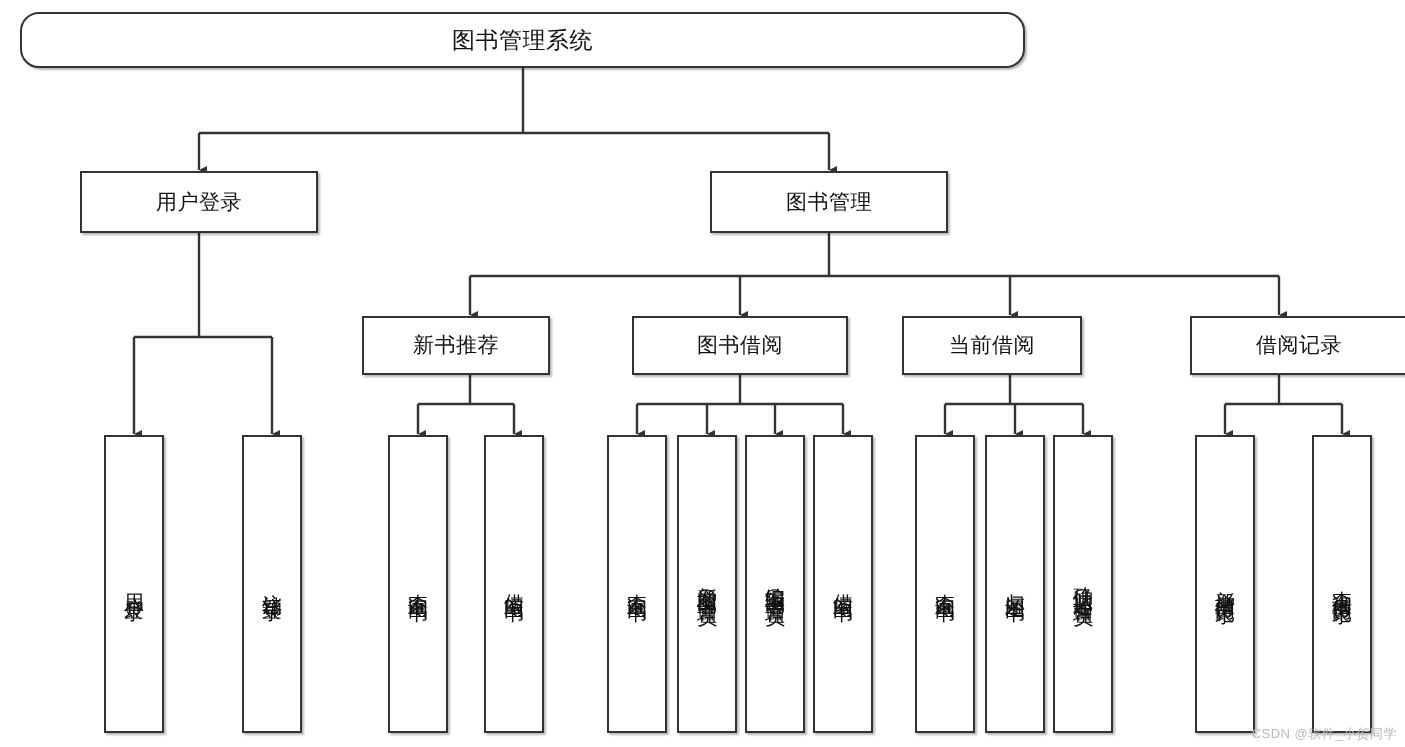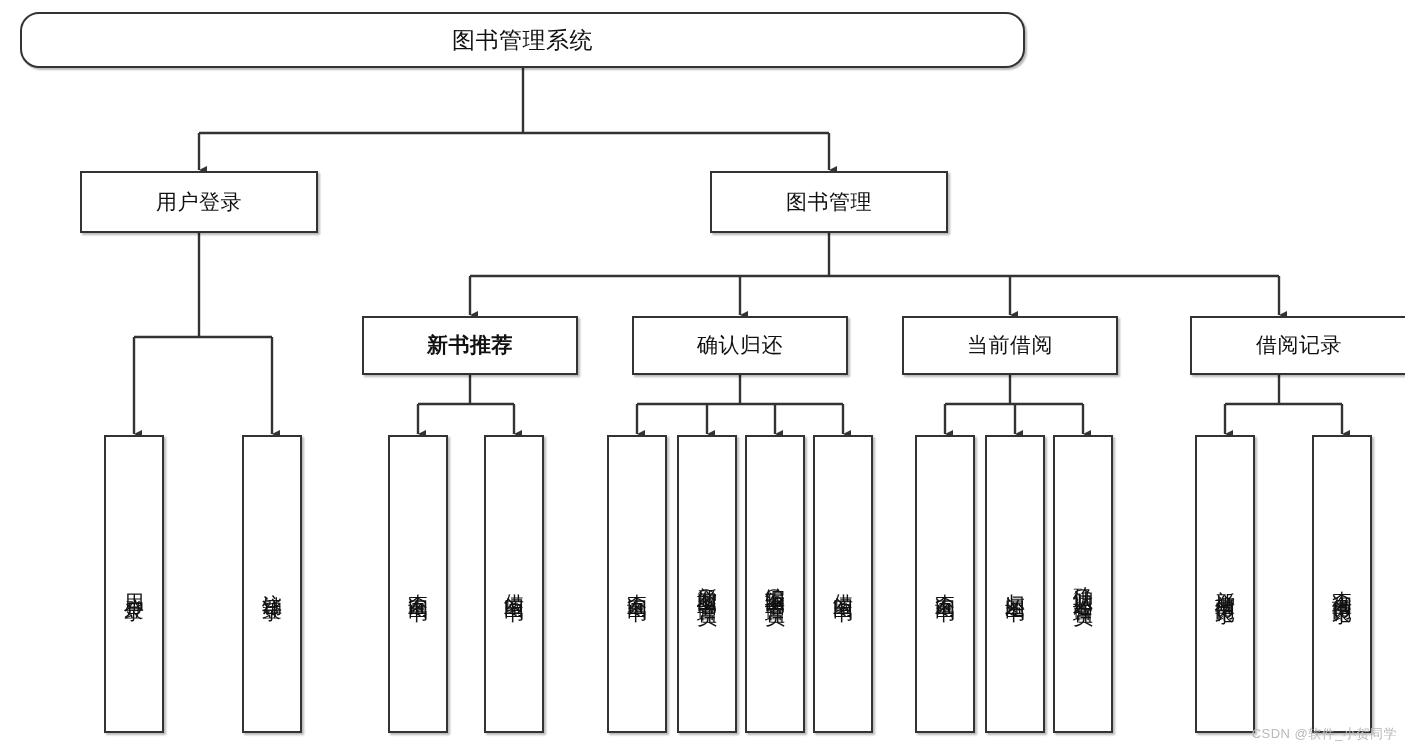--- a/index.html
+++ b/index.html
@@ -121,7 +121,7 @@
       <div class="node-box level2" style="left: 710px; top: 171px; width: 238px; height: 62px;">
         <span class="node-label">图书管理</span>
       </div>
-      <div class="node-box level3" style="left: 362px; top: 316px; width: 216px; height: 59px; font-weight: bold;">
+      <div class="node-box level3" style="left: 362px; top: 316px; width: 188px; height: 59px;">
         <span class="node-label">新书推荐</span>
       </div>
       <div class="node-box level3" style="left: 632px; top: 316px; width: 216px; height: 59px;">

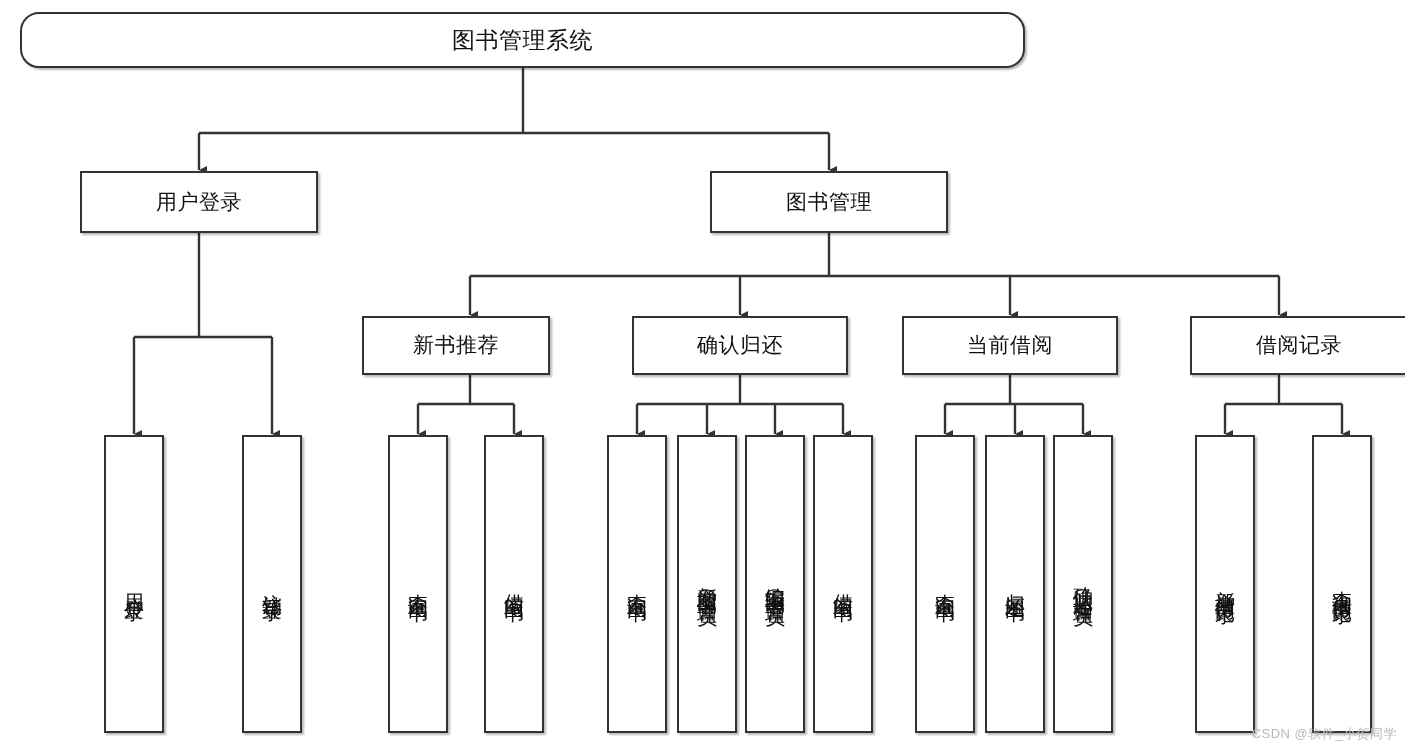--- a/index.html
+++ b/index.html
@@ -125,7 +125,7 @@
         <span class="node-label">新书推荐</span>
       </div>
       <div class="node-box level3" style="left: 632px; top: 316px; width: 216px; height: 59px;">
-        <span class="node-label">确认归还</span>
+        <span class="node-label">图书借阅</span>
       </div>
       <div class="node-box level3" style="left: 902px; top: 316px; width: 216px; height: 59px;">
         <span class="node-label">当前借阅</span>

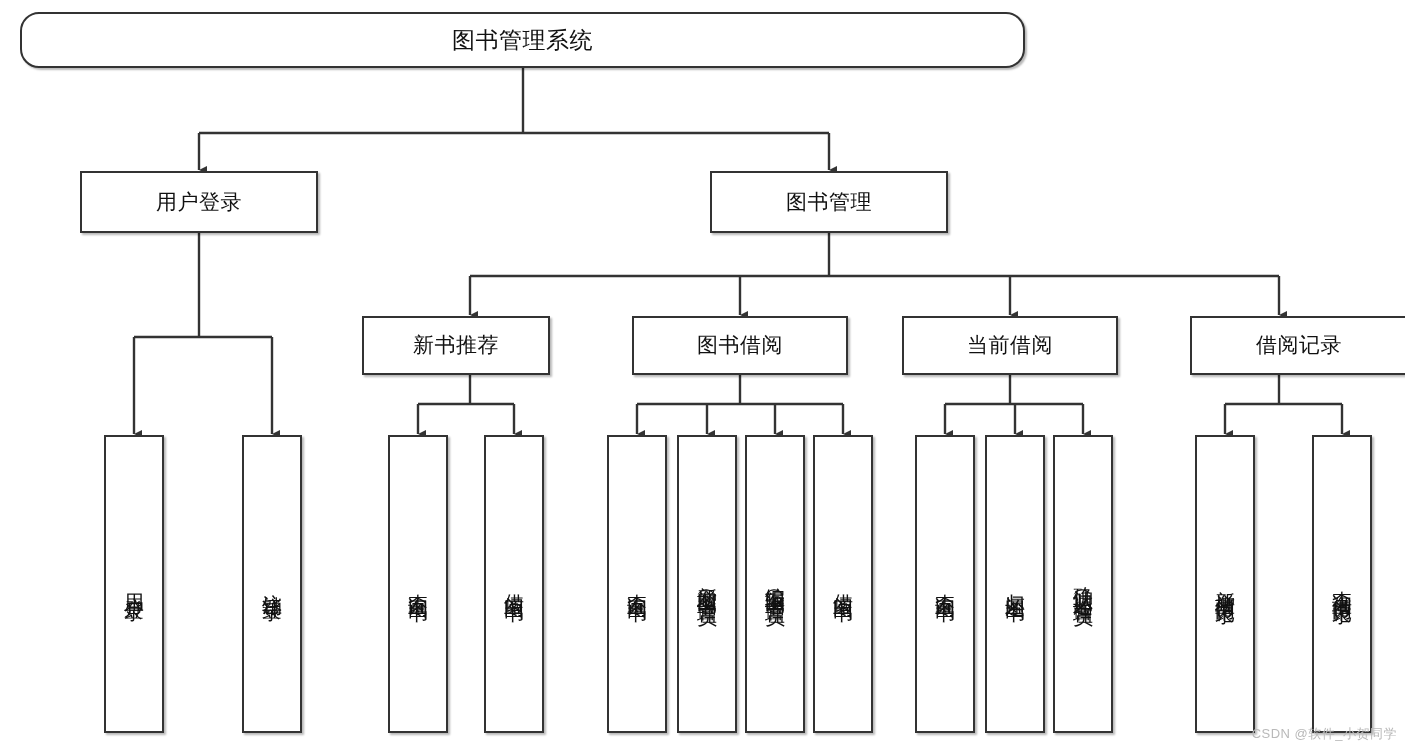--- a/index.html
+++ b/index.html
@@ -127,7 +127,7 @@
       <div class="node-box level3" style="left: 632px; top: 316px; width: 216px; height: 59px;">
         <span class="node-label">图书借阅</span>
       </div>
-      <div class="node-box level3" style="left: 902px; top: 316px; width: 216px; height: 59px;">
+      <div class="node-box level3" style="left: 902px; top: 316px; width: 180px; height: 59px;">
         <span class="node-label">当前借阅</span>
       </div>
       <div class="node-box level3" style="left: 1170px; top: 316px; width: 218px; height: 59px; margin-left: 20px;">

